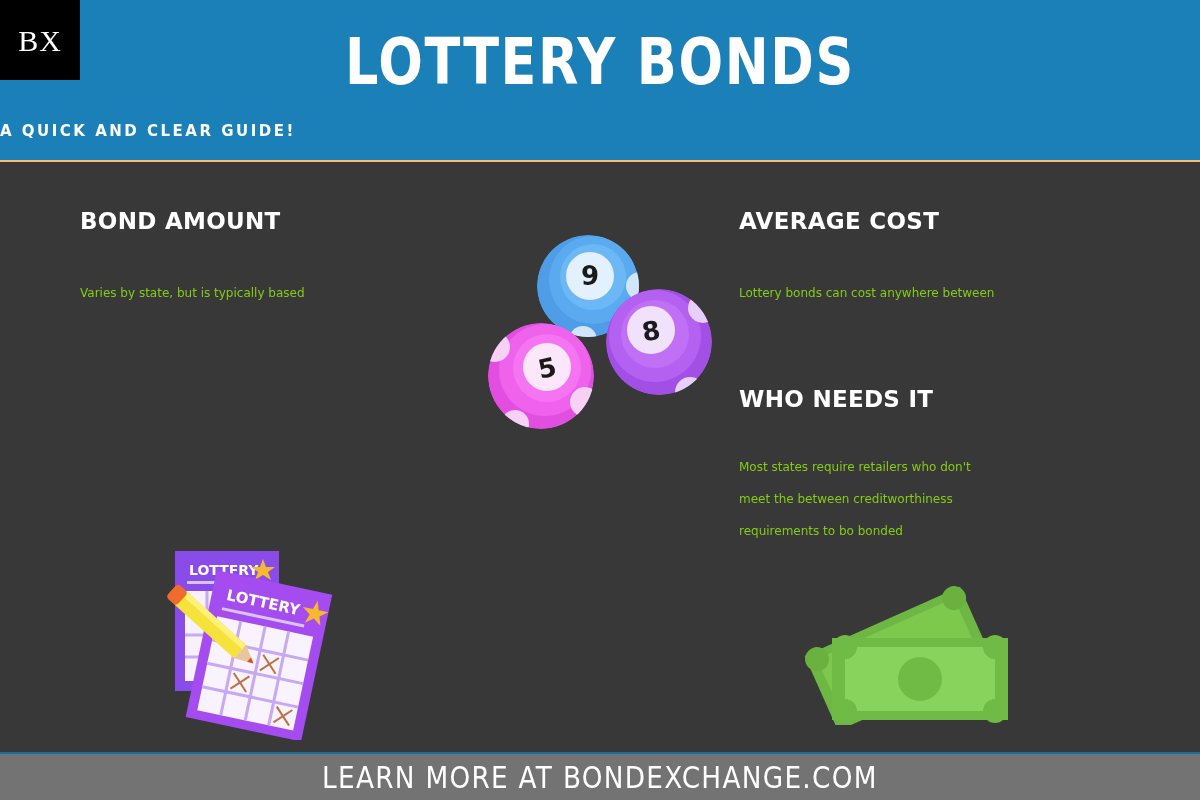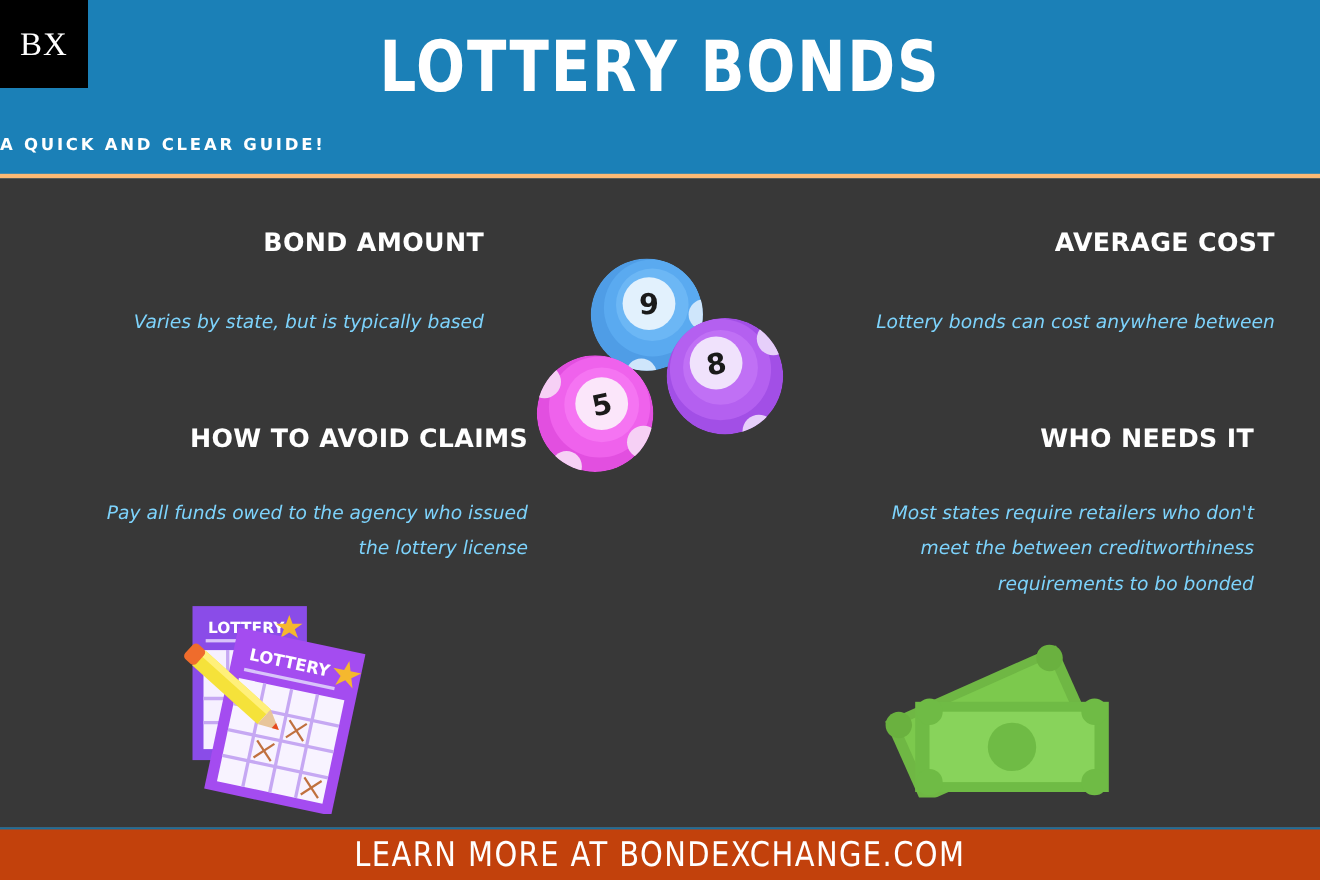--- a/index.html
+++ b/index.html
@@ -8,7 +8,7 @@
 
   .header {
     position: absolute; left: 0; top: 0; width: 1200px; height: 162px;
-    background: #1b80b7; border-bottom: 4px solid #fdba74;
+    background: #1b80b7; border-bottom: 2px solid #fdba74;
   }
   .logo {
     position: absolute; left: 0; top: 0; width: 80px; height: 80px; background: #000;

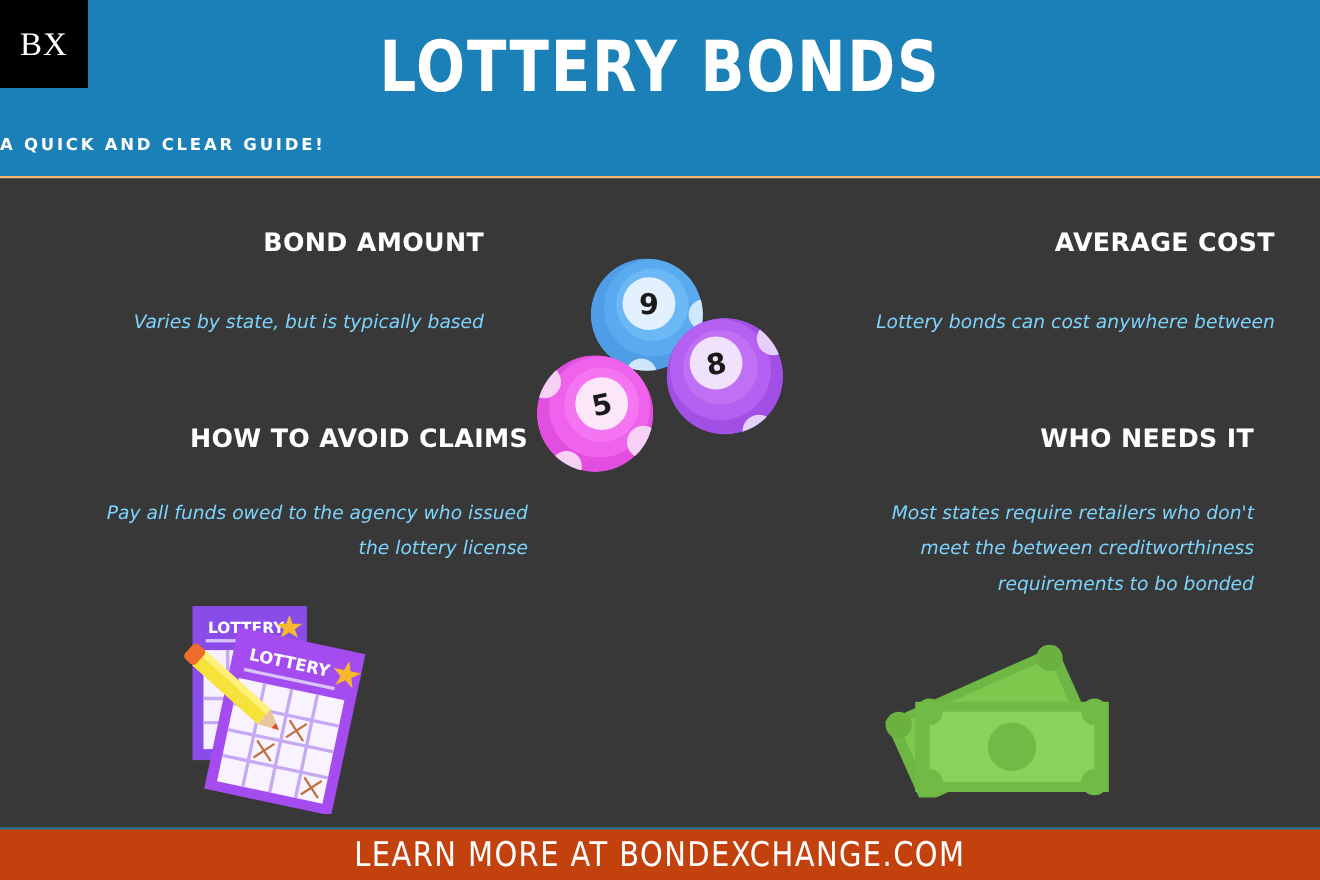--- a/index.html
+++ b/index.html
@@ -30,7 +30,7 @@
     letter-spacing: 2.5px; color: #fff;
   }
 
-  .section { position: absolute; text-align: right; }
+  .section { position: absolute; }
   .section h2 {
     font-family: "DejaVu Sans", sans-serif; font-weight: bold; font-size: 23px;
     color: #fff; letter-spacing: 0.3px; line-height: 28px;

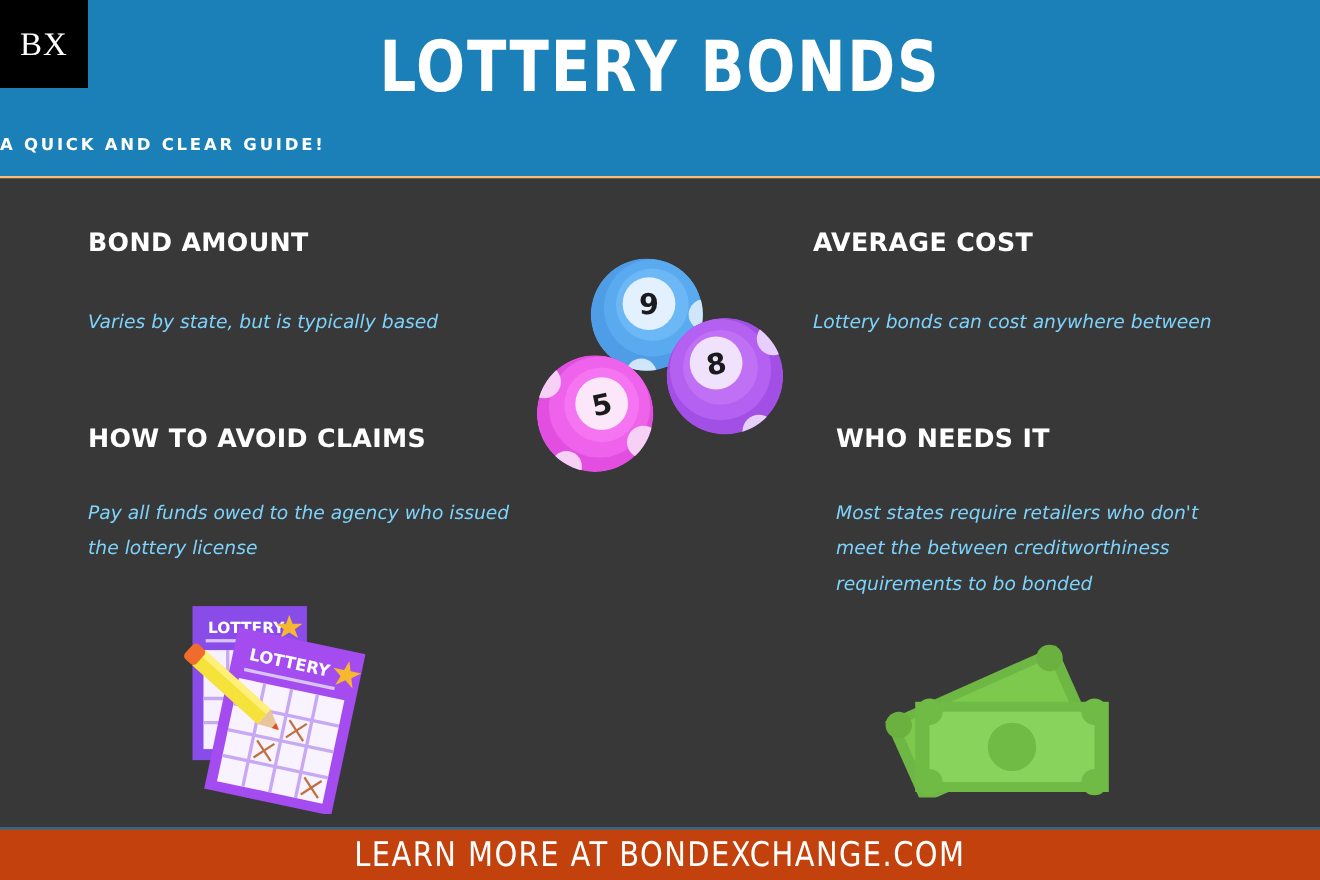--- a/index.html
+++ b/index.html
@@ -36,8 +36,8 @@
     color: #fff; letter-spacing: 0.3px; line-height: 28px;
   }
   .section p {
-    font-family: "DejaVu Sans", sans-serif; font-size: 17px; color: #7dd3fc;
-    line-height: 32px; margin-top: 42px; font-style: italic;
+    font-family: "DejaVu Sans", sans-serif; font-size: 12px; color: #84cc16;
+    line-height: 32px; margin-top: 42px;
   }
   .sec-bond { left: 80px; top: 207px; width: 360px; }
   .sec-avoid { left: 80px; top: 385px; width: 400px; }

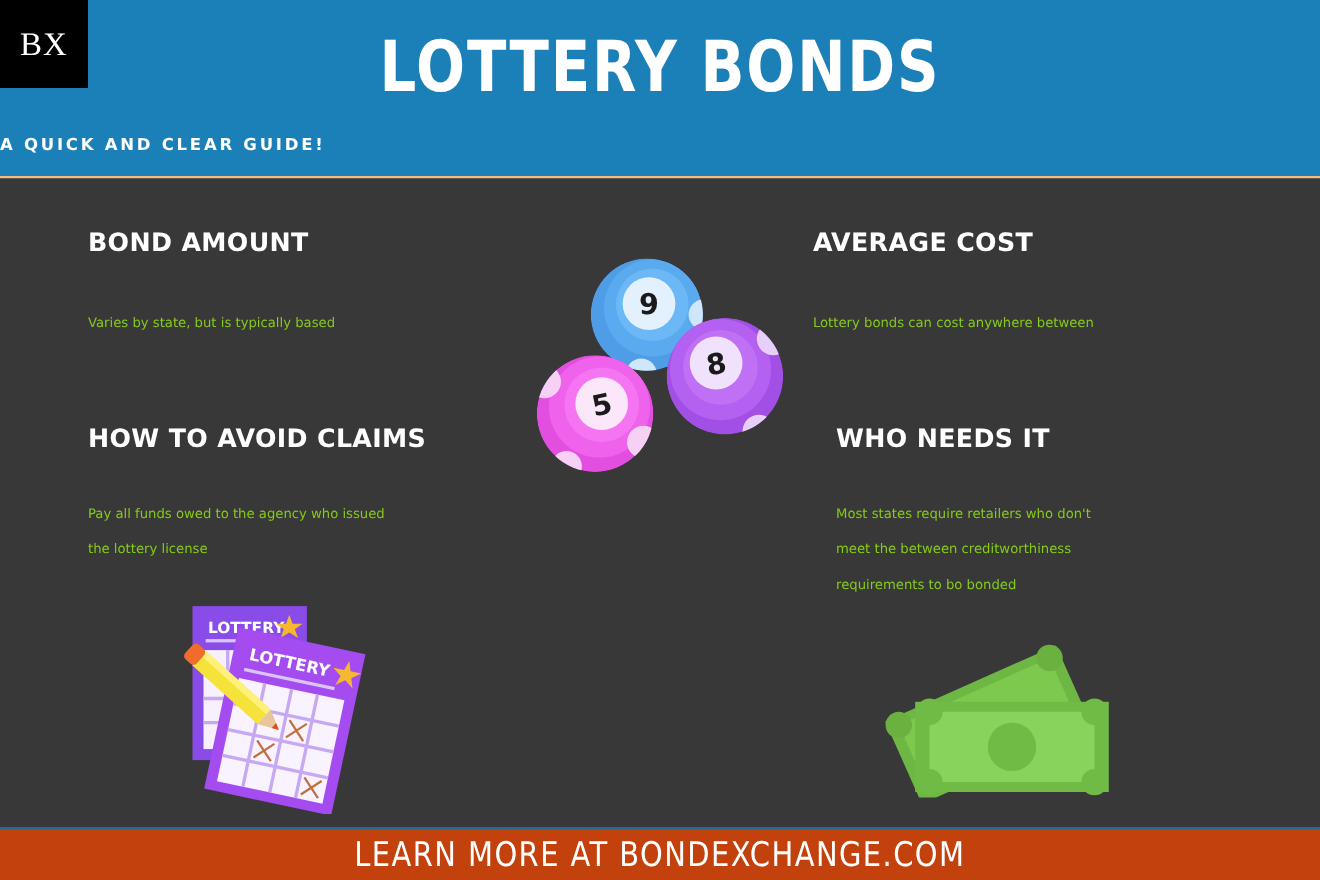--- a/index.html
+++ b/index.html
@@ -79,7 +79,6 @@
 </div>
 
 <div class="section sec-avoid">
-  <h2>HOW TO AVOID CLAIMS</h2>
   <p>
     <span>Pay all funds owed to the agency who issued</span><br>
     <span>the lottery license</span>

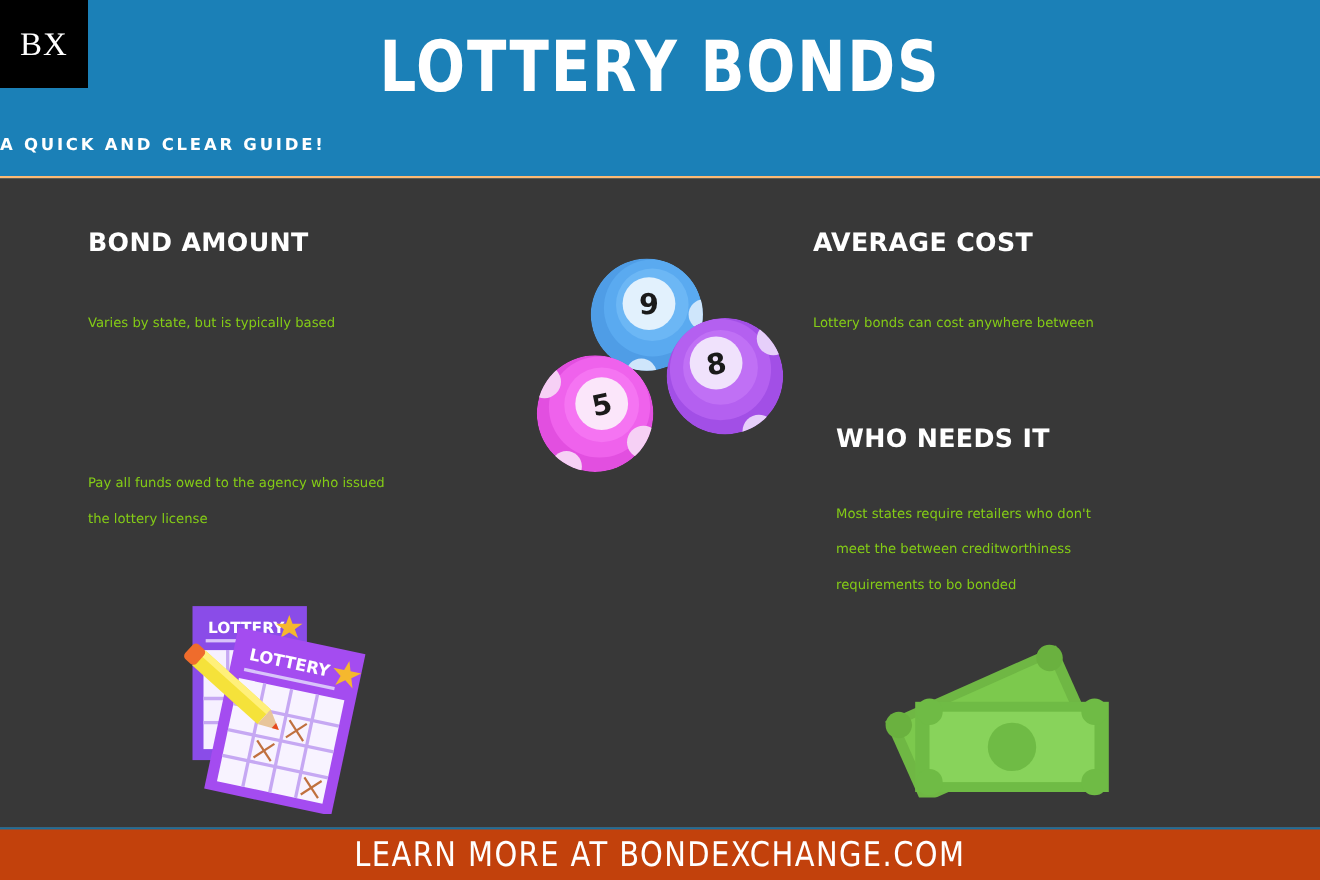--- a/index.html
+++ b/index.html
@@ -42,7 +42,7 @@
   .sec-bond { left: 80px; top: 207px; width: 360px; }
   .sec-avoid { left: 80px; top: 385px; width: 400px; }
   .sec-cost { left: 739px; top: 207px; width: 420px; }
-  .sec-who { left: 739px; top: 385px; width: 380px; margin-left: 21px; }
+  .sec-who { left: 739px; top: 385px; width: 380px; }
   .sec-avoid p, .sec-who p { margin-top: 38px; }
 
   .graphic { position: absolute; }

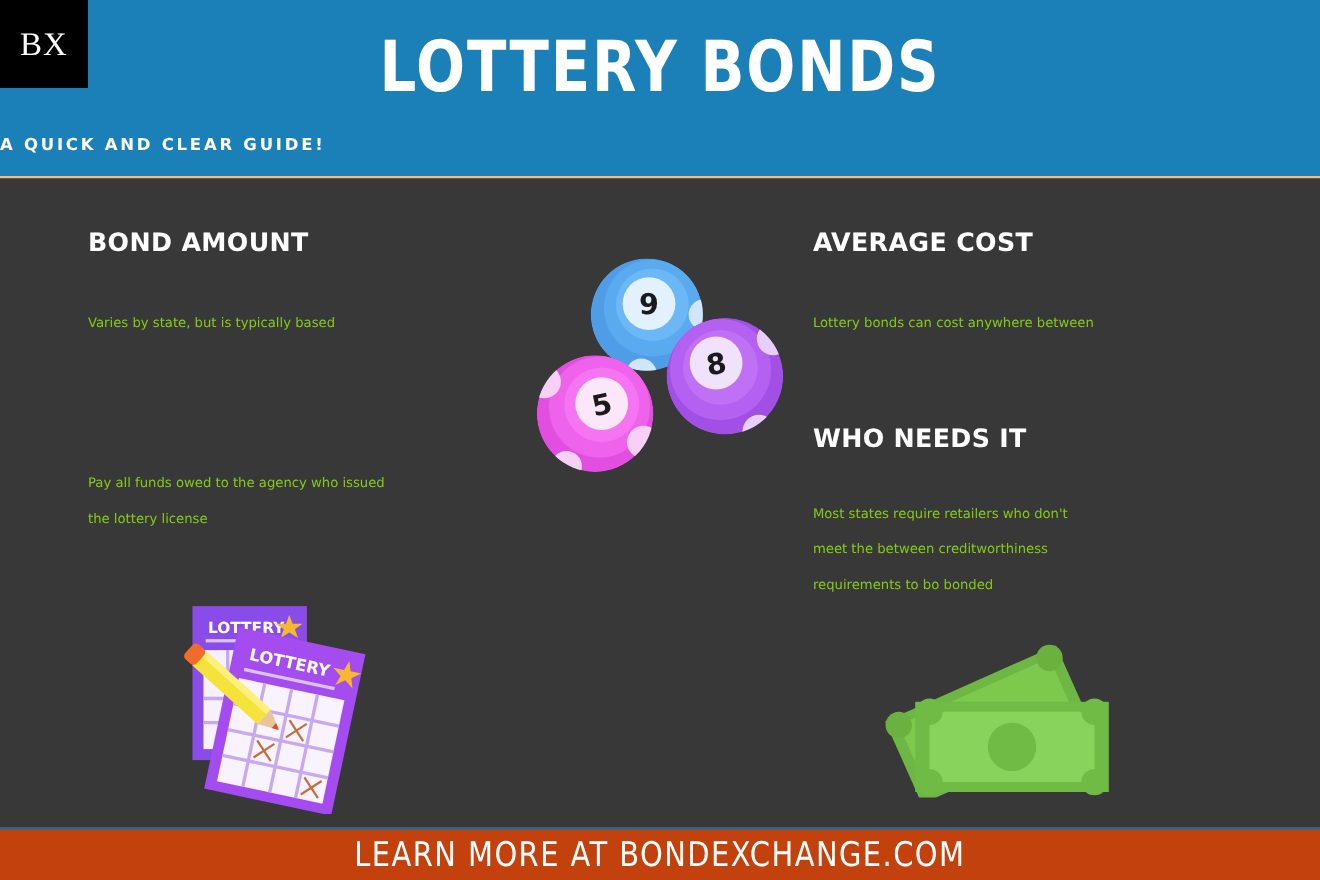--- a/index.html
+++ b/index.html
@@ -79,10 +79,6 @@
 </div>
 
 <div class="section sec-avoid">
-  <p>
-    <span>Pay all funds owed to the agency who issued</span><br>
-    <span>the lottery license</span>
-  </p>
 </div>
 
 <div class="section sec-cost">

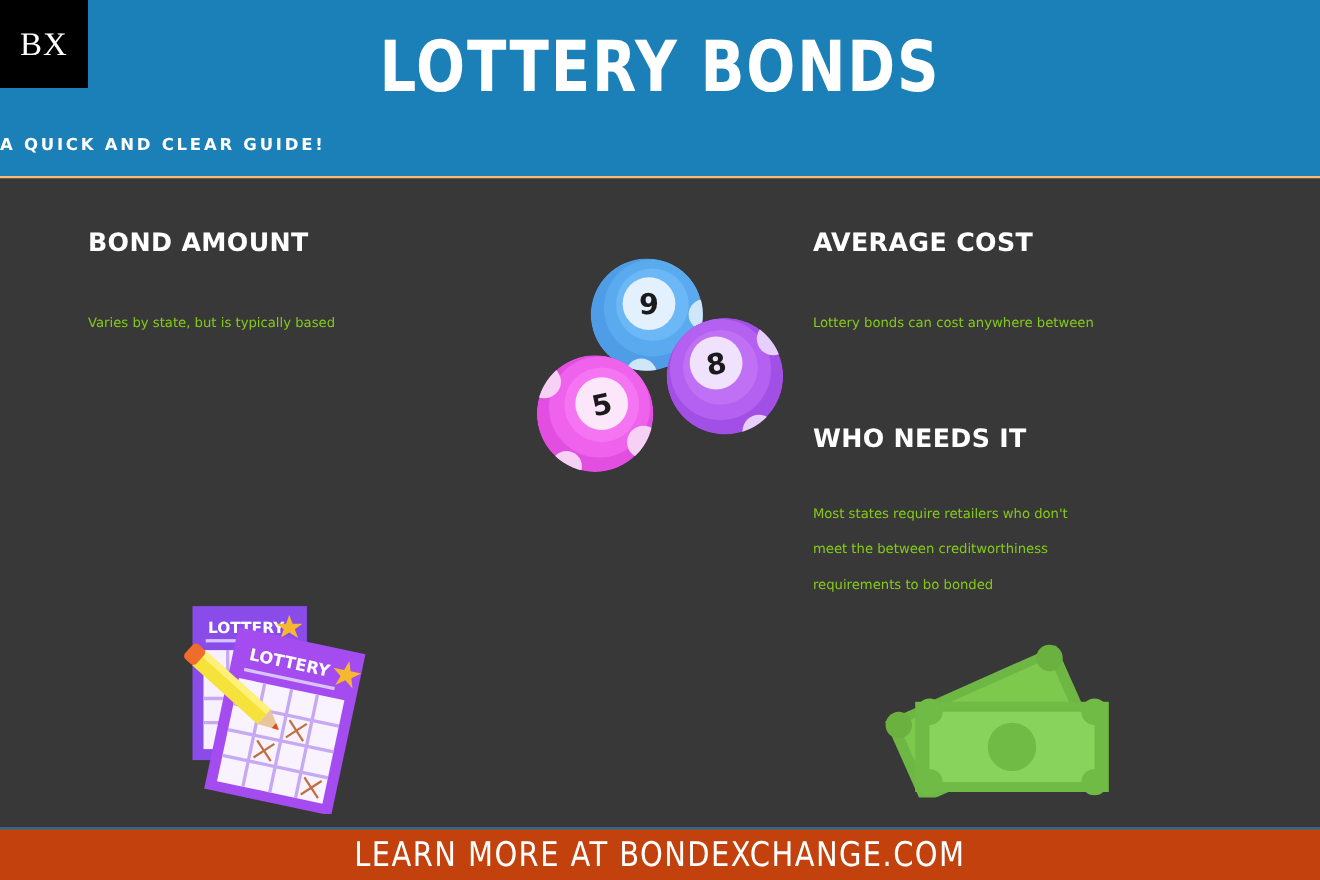--- a/index.html
+++ b/index.html
@@ -52,7 +52,7 @@
 
   .footer {
     position: absolute; left: 0; top: 752px; width: 1200px; height: 48px;
-    background: #c2410c; border-top: 2px solid #1a6e9c;
+    background: #737373; border-top: 2px solid #1a6e9c;
     display: flex; align-items: center; justify-content: center;
   }
   .footer span {

